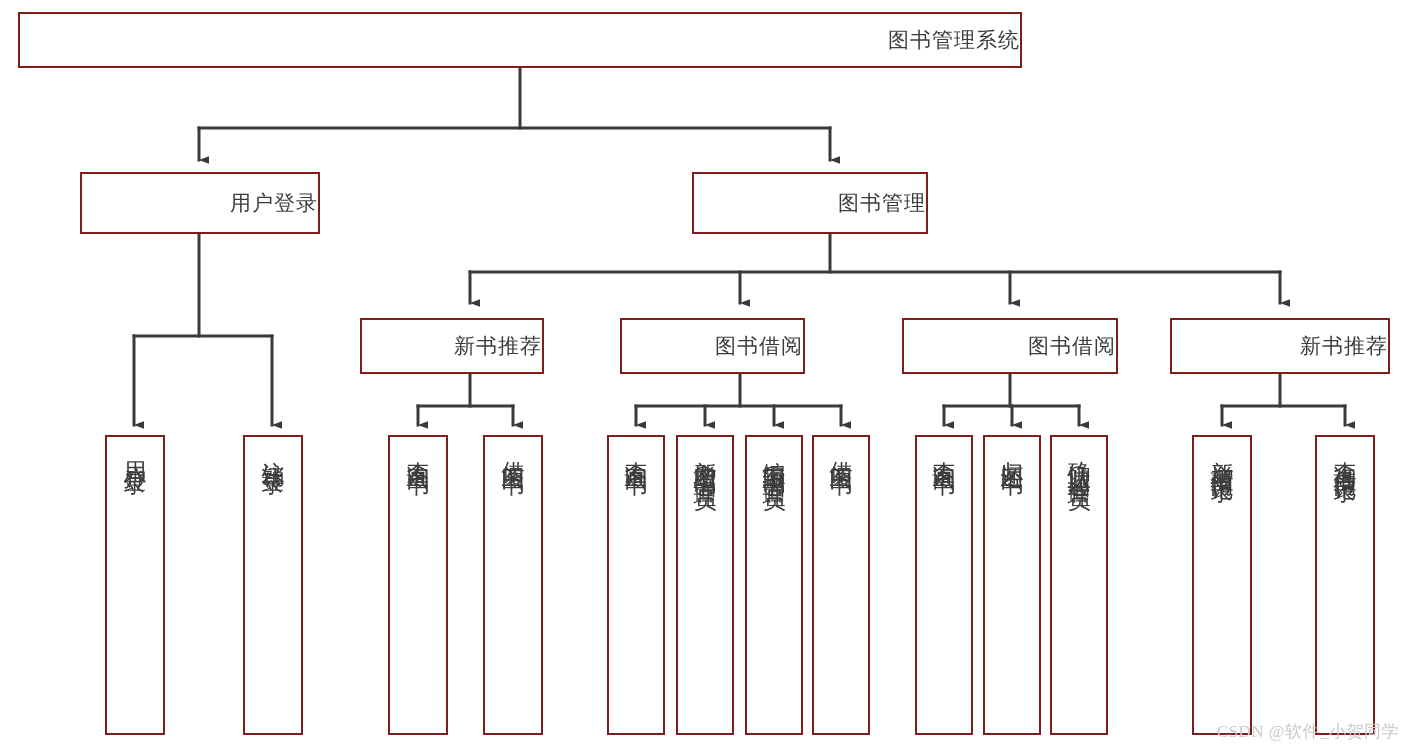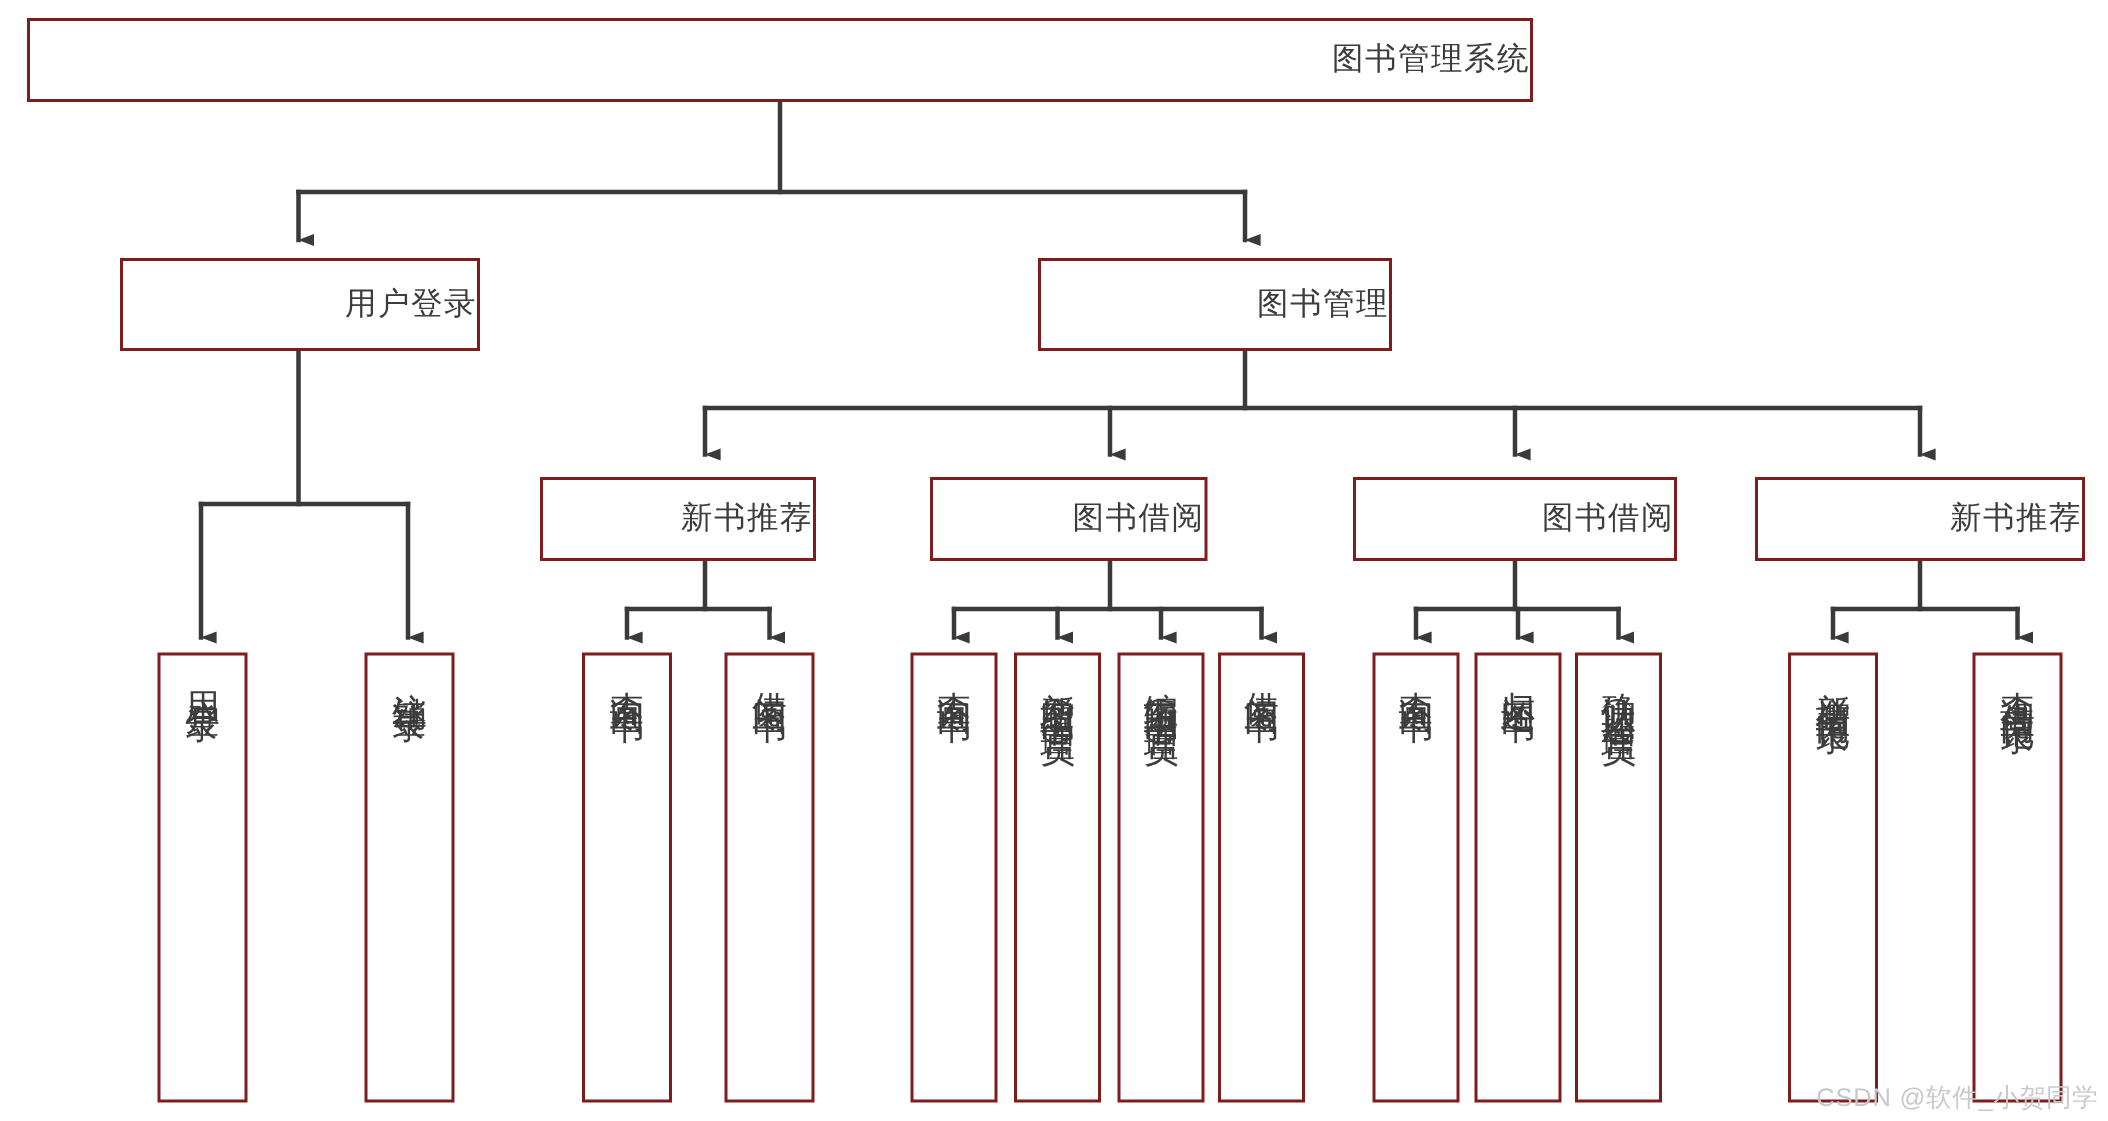--- a/index.html
+++ b/index.html
@@ -14,7 +14,7 @@
   .node.v .lbl{writing-mode:vertical-rl;text-orientation:upright;font-size:23px;
                letter-spacing:4px;line-height:1.0;margin:0 auto;}
   .watermark{position:absolute;right:6px;bottom:4px;font-size:17px;color:#c9c9c9;
-             letter-spacing:.5px;white-space:nowrap;}
+             letter-spacing:.5px;white-space:nowrap;font-family:Liberation Serif, serif;}
 </style>
 </head>
 <body>

